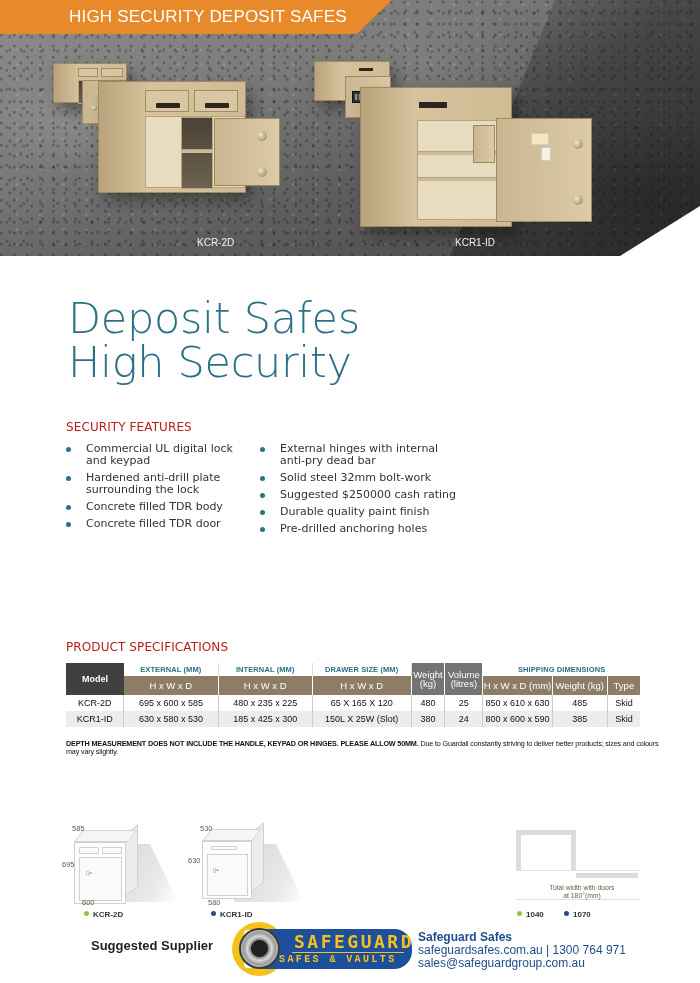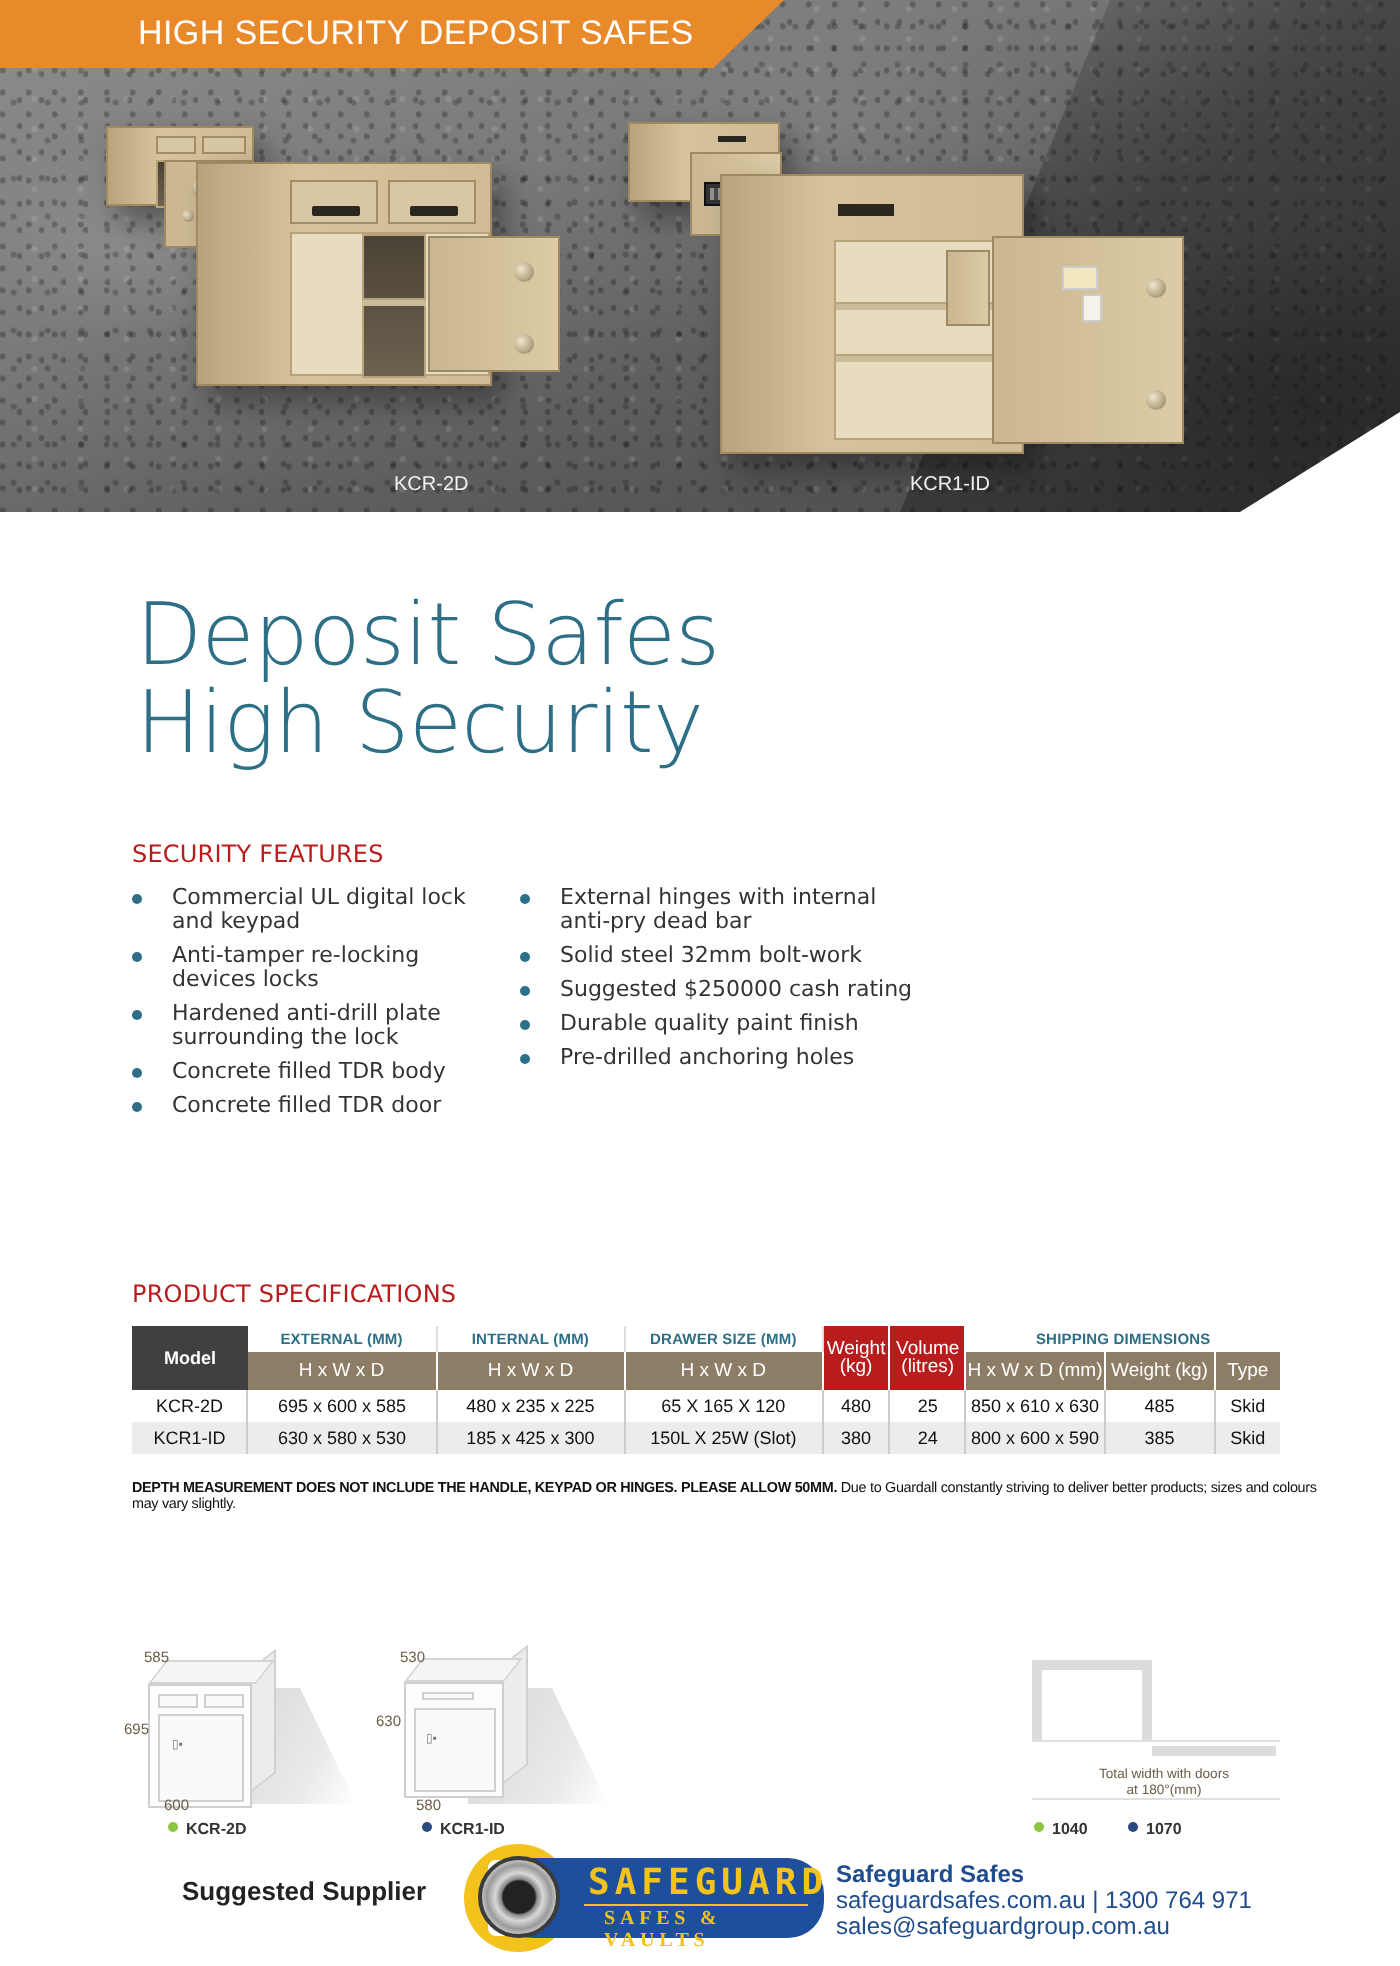--- a/index.html
+++ b/index.html
@@ -232,7 +232,6 @@
 
 <ul class="features-col" style="left:66px;top:443px;width:180px;">
   <li><span class="bullet"></span><span>Commercial UL digital lock and keypad</span></li>
-  <li><span class="bullet"></span><span>Anti-tamper re-locking devices locks</span></li>
   <li><span class="bullet"></span><span>Hardened anti-drill plate surrounding the lock</span></li>
   <li><span class="bullet"></span><span>Concrete filled TDR body</span></li>
   <li><span class="bullet"></span><span>Concrete filled TDR door</span></li>

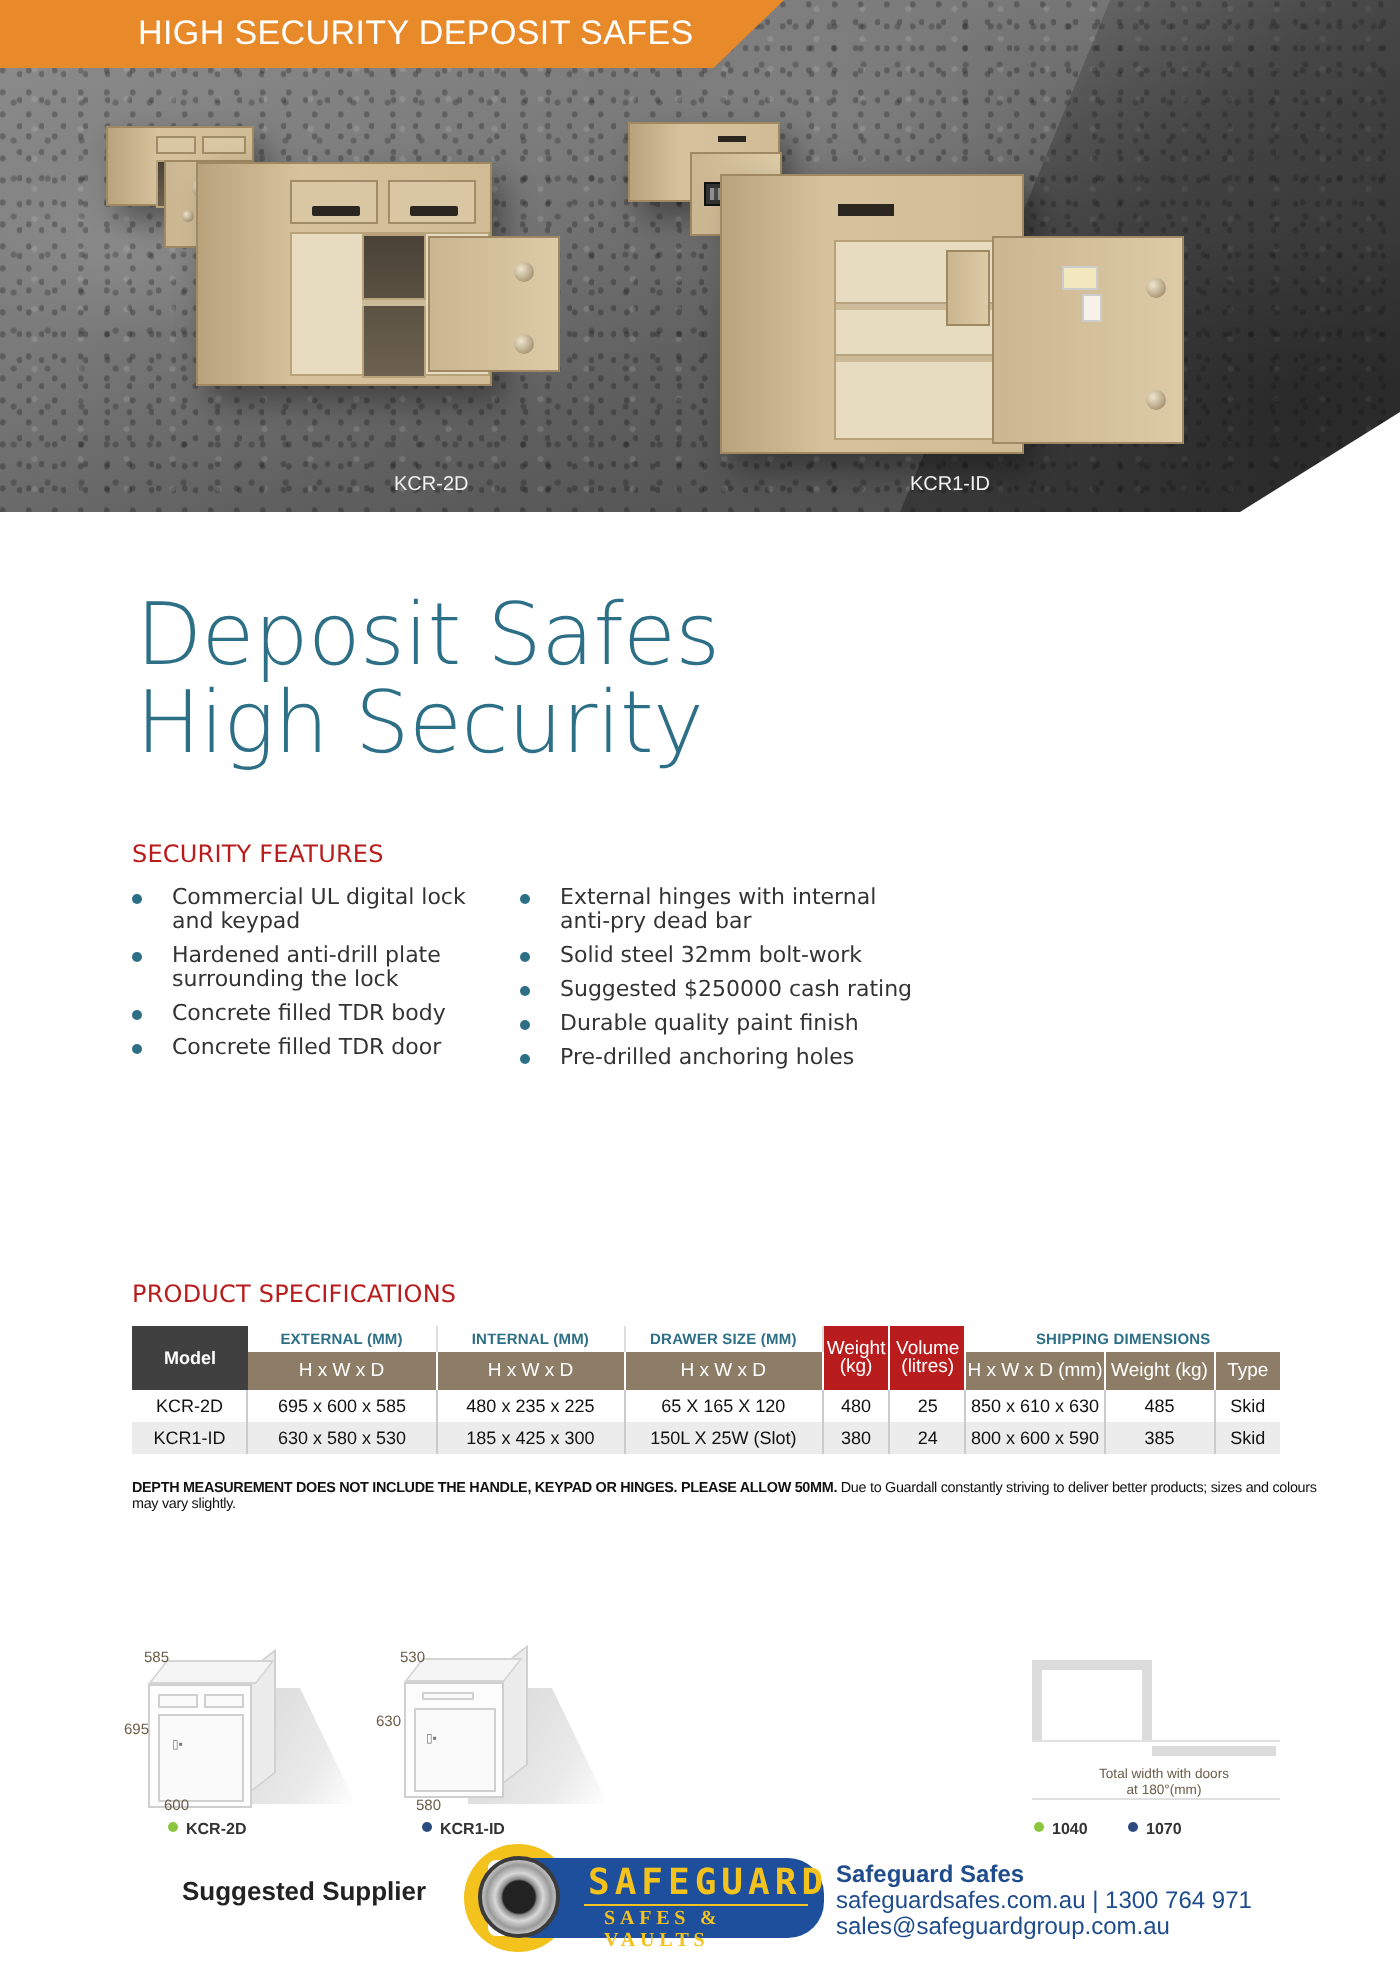--- a/index.html
+++ b/index.html
@@ -95,7 +95,7 @@
   .spec-table .grp { color: #2d6f86; font-weight: bold; font-size: 7.5px; height: 13px; letter-spacing: 0.1px; border-right: 1px solid #ddd; }
   .spec-table .sub { background: #8e7d66; color: #fff; font-weight: normal; height: 19px; font-size: 9.5px; border-right: 1px solid #fff; }
   .spec-table .model-h { background: #404040; color: #fff; font-weight: bold; font-size: 9px; width: 59px; }
-  .spec-table .tan-h { background: #b91c1c; color: #fff; font-weight: normal; font-size: 9.5px; line-height: 9px; border-right: 1px solid #fff; margin-top: 11px; }
+  .spec-table .tan-h { background: #737373; color: #fff; font-weight: normal; font-size: 9.5px; line-height: 9px; border-right: 1px solid #fff; margin-top: 11px; }
   .spec-table td { height: 16px; color: #111; font-size: 9px; border-right: 1px solid #ccc; }
   .spec-table tr.alt td { background: #ececec; }
   .spec-table td:last-child, .spec-table th:last-child { border-right: none; }

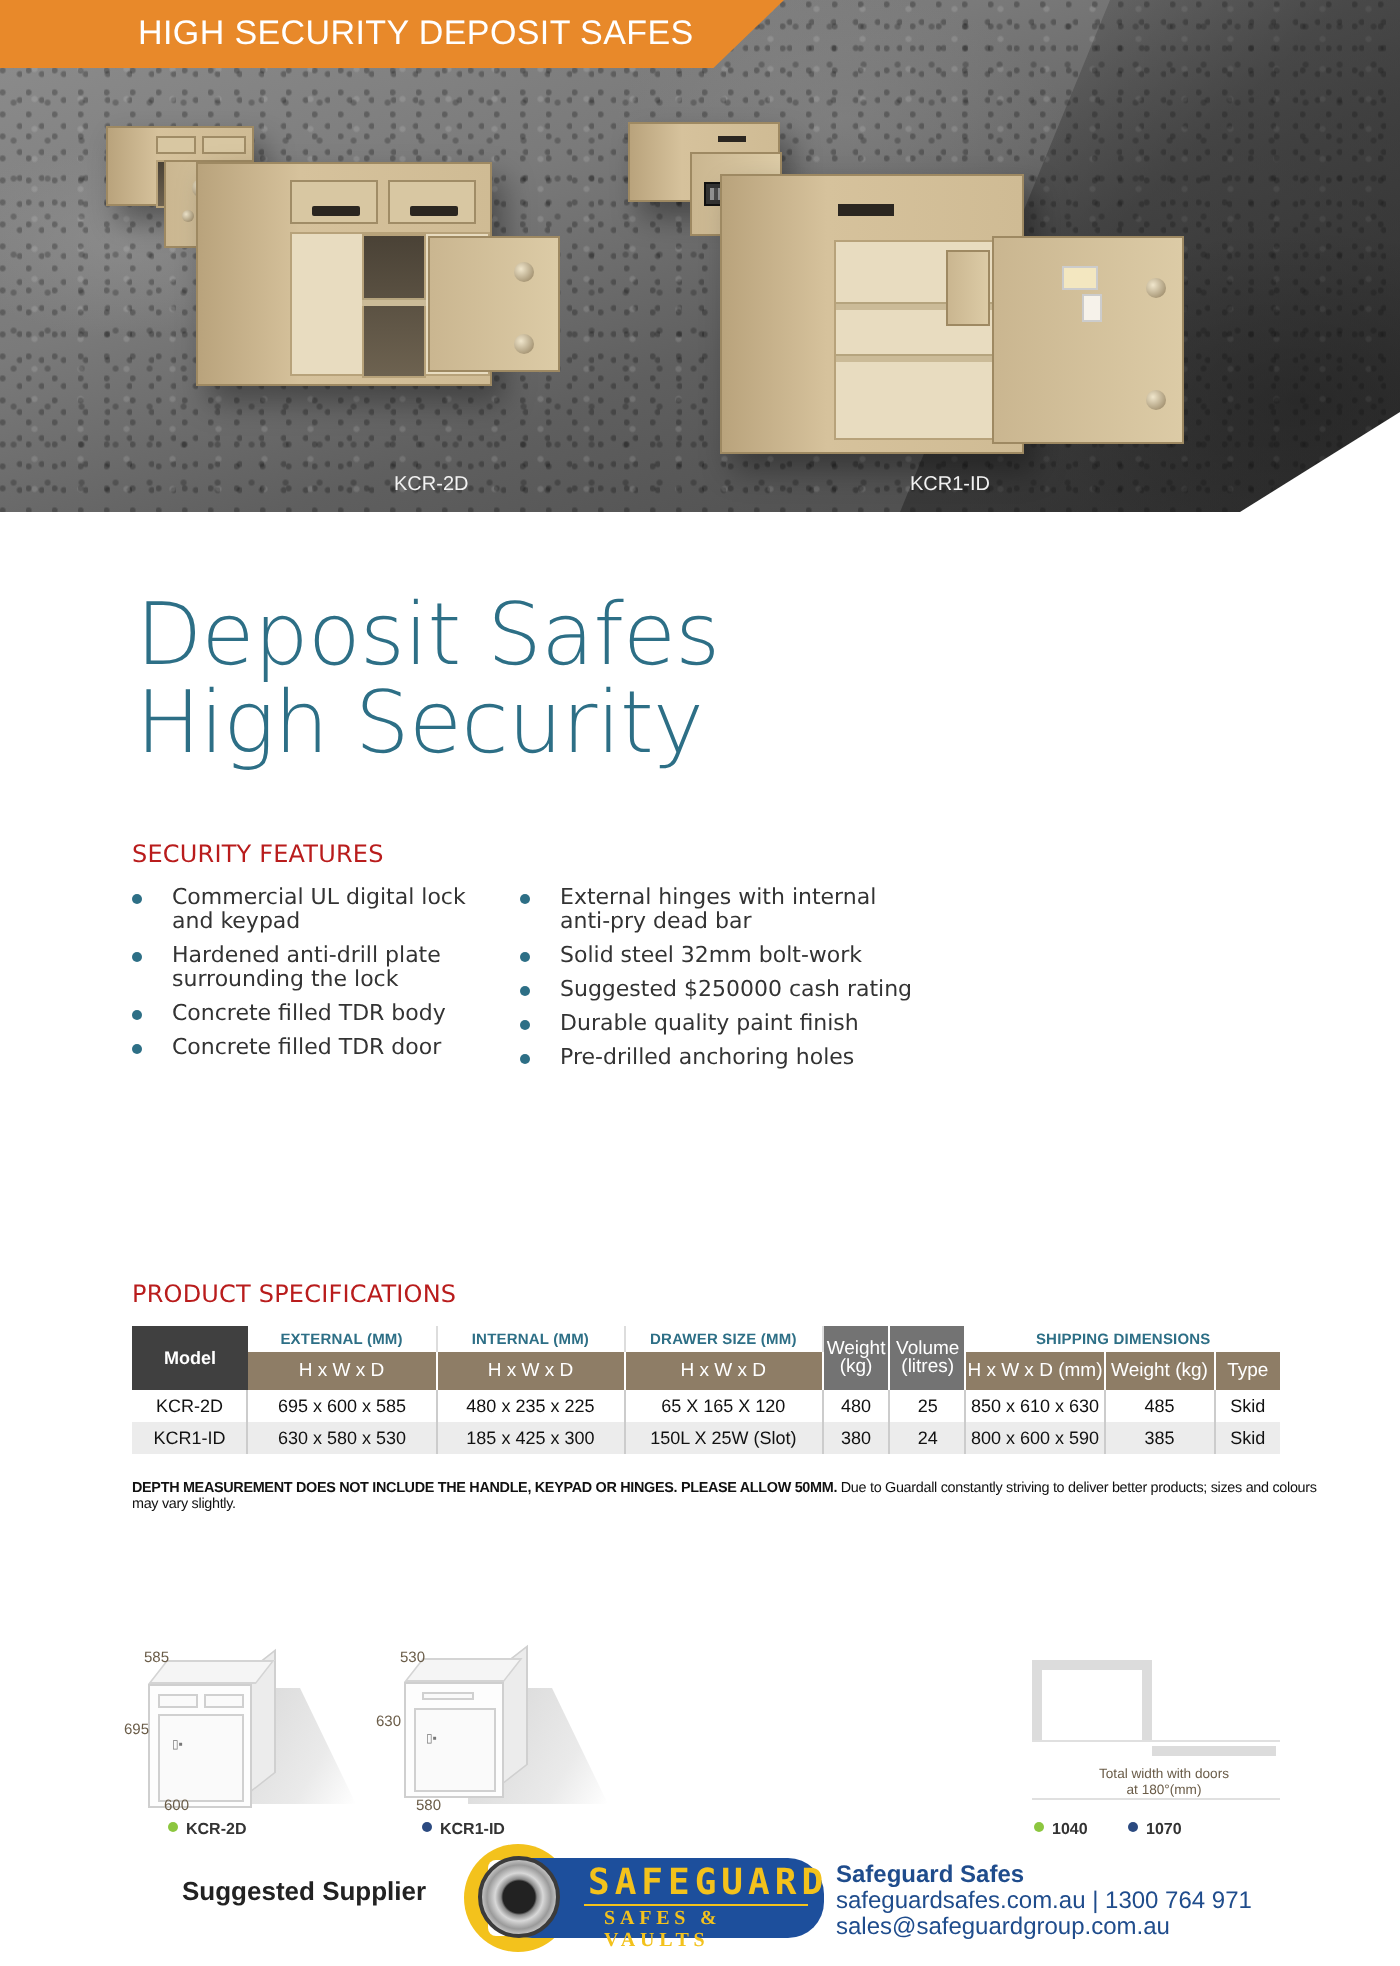--- a/index.html
+++ b/index.html
@@ -150,8 +150,8 @@
     letter-spacing: 2.5px; font-family: "DejaVu Sans Mono", monospace;
   }
   .logo-word2 {
-    position: absolute; left: 70px; top: 32px; z-index: 3; font-size: 10px; font-weight: bold; color: #f3c21c;
-    letter-spacing: 2.4px; font-family: Liberation Serif, serif;
+    position: absolute; left: 47px; top: 32px; z-index: 3; font-size: 10px; font-weight: bold; color: #f3c21c;
+    letter-spacing: 2.4px; font-family: Liberation Mono, monospace;
   }
   .logo-line { position: absolute; left: 60px; top: 30px; width: 112px; height: 1px; background: #f3c21c; z-index: 3; }
 

